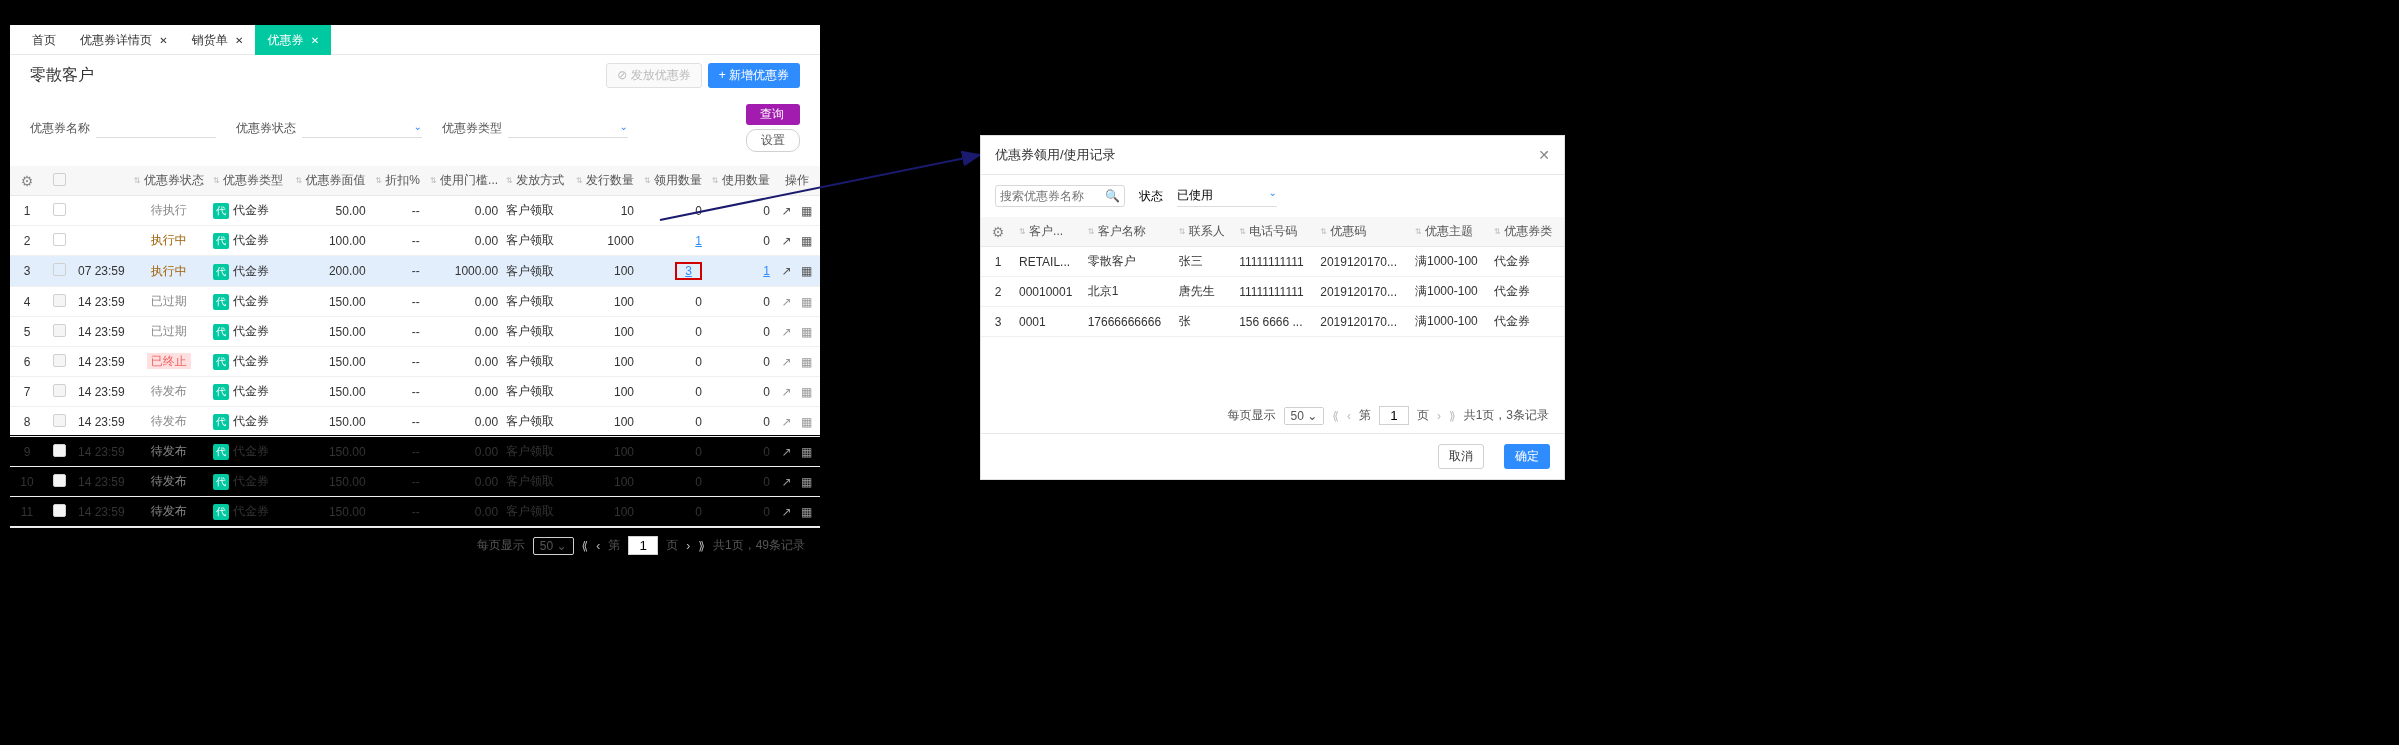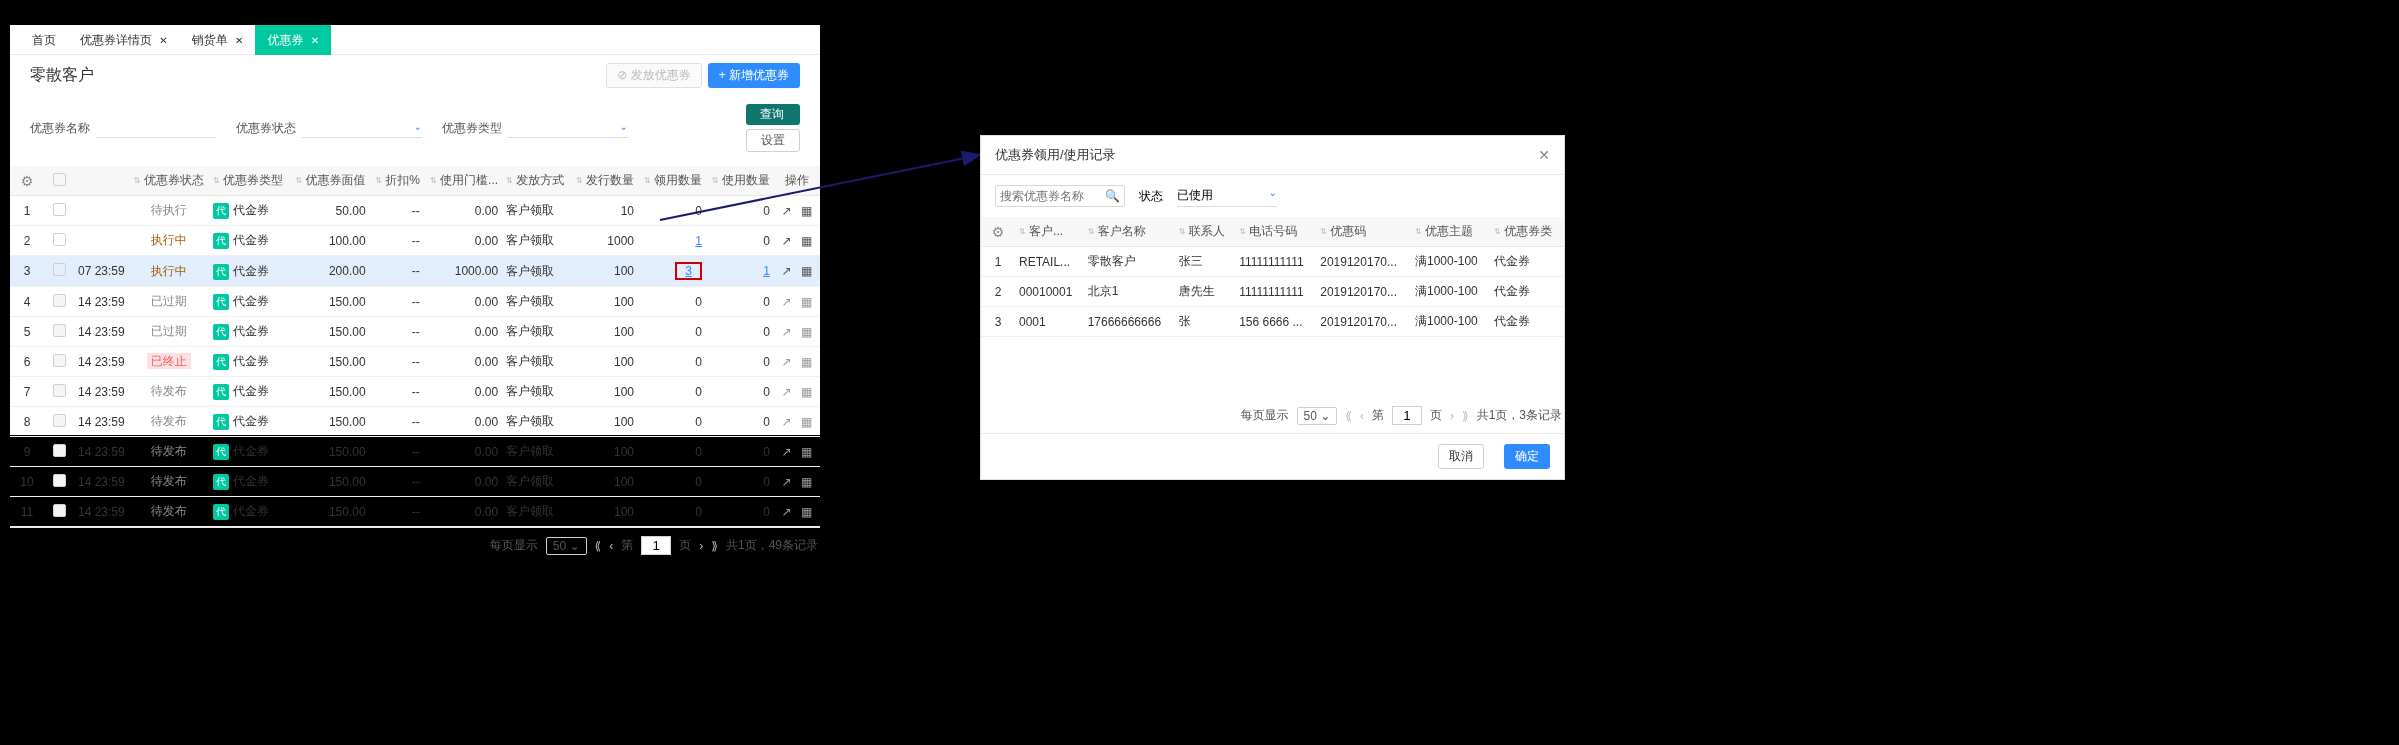--- a/index.html
+++ b/index.html
@@ -135,7 +135,7 @@
       margin-left: auto;
     }
     .btn-query {
-      background: #0f766e;
+      background: #a21caf;
       color: #fff;
       padding: 2px 14px;
       border-radius: 3px;

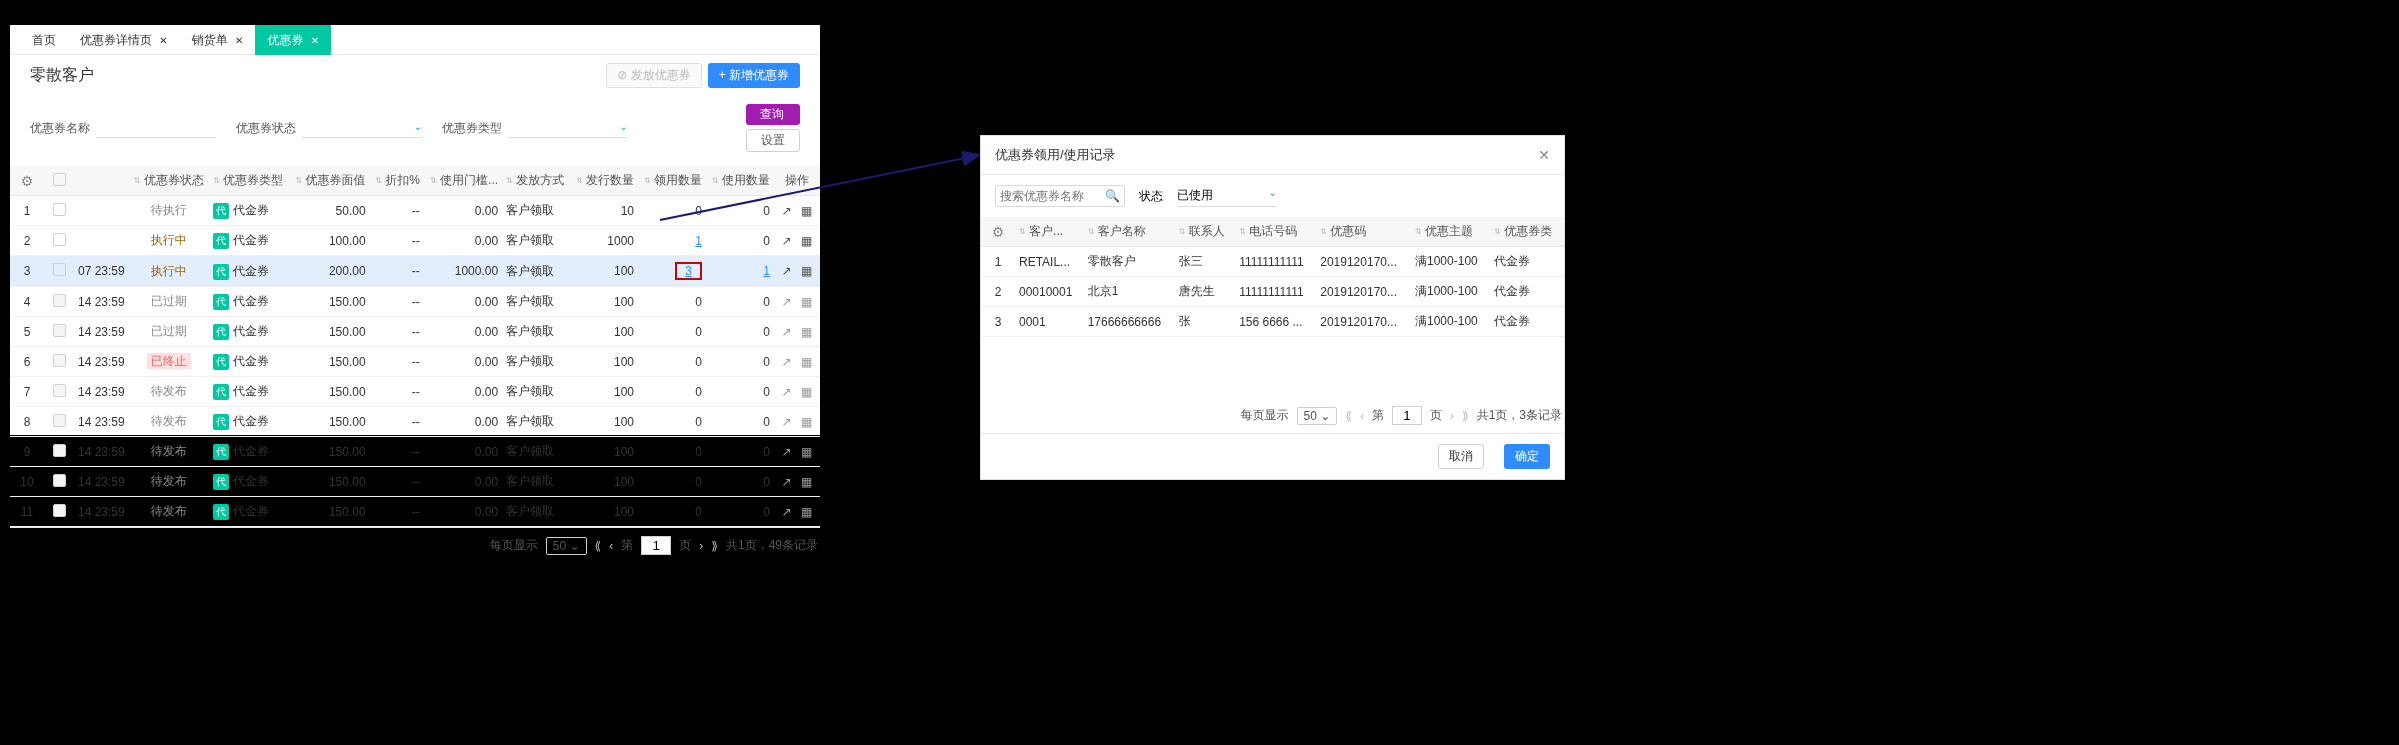--- a/index.html
+++ b/index.html
@@ -145,7 +145,7 @@
       border: 1px solid #d0d0d0;
       background: #fff;
       padding: 2px 14px;
-      border-radius: 3px;
+      border-radius: 10px;
       cursor: pointer;
       color: #555;
     }

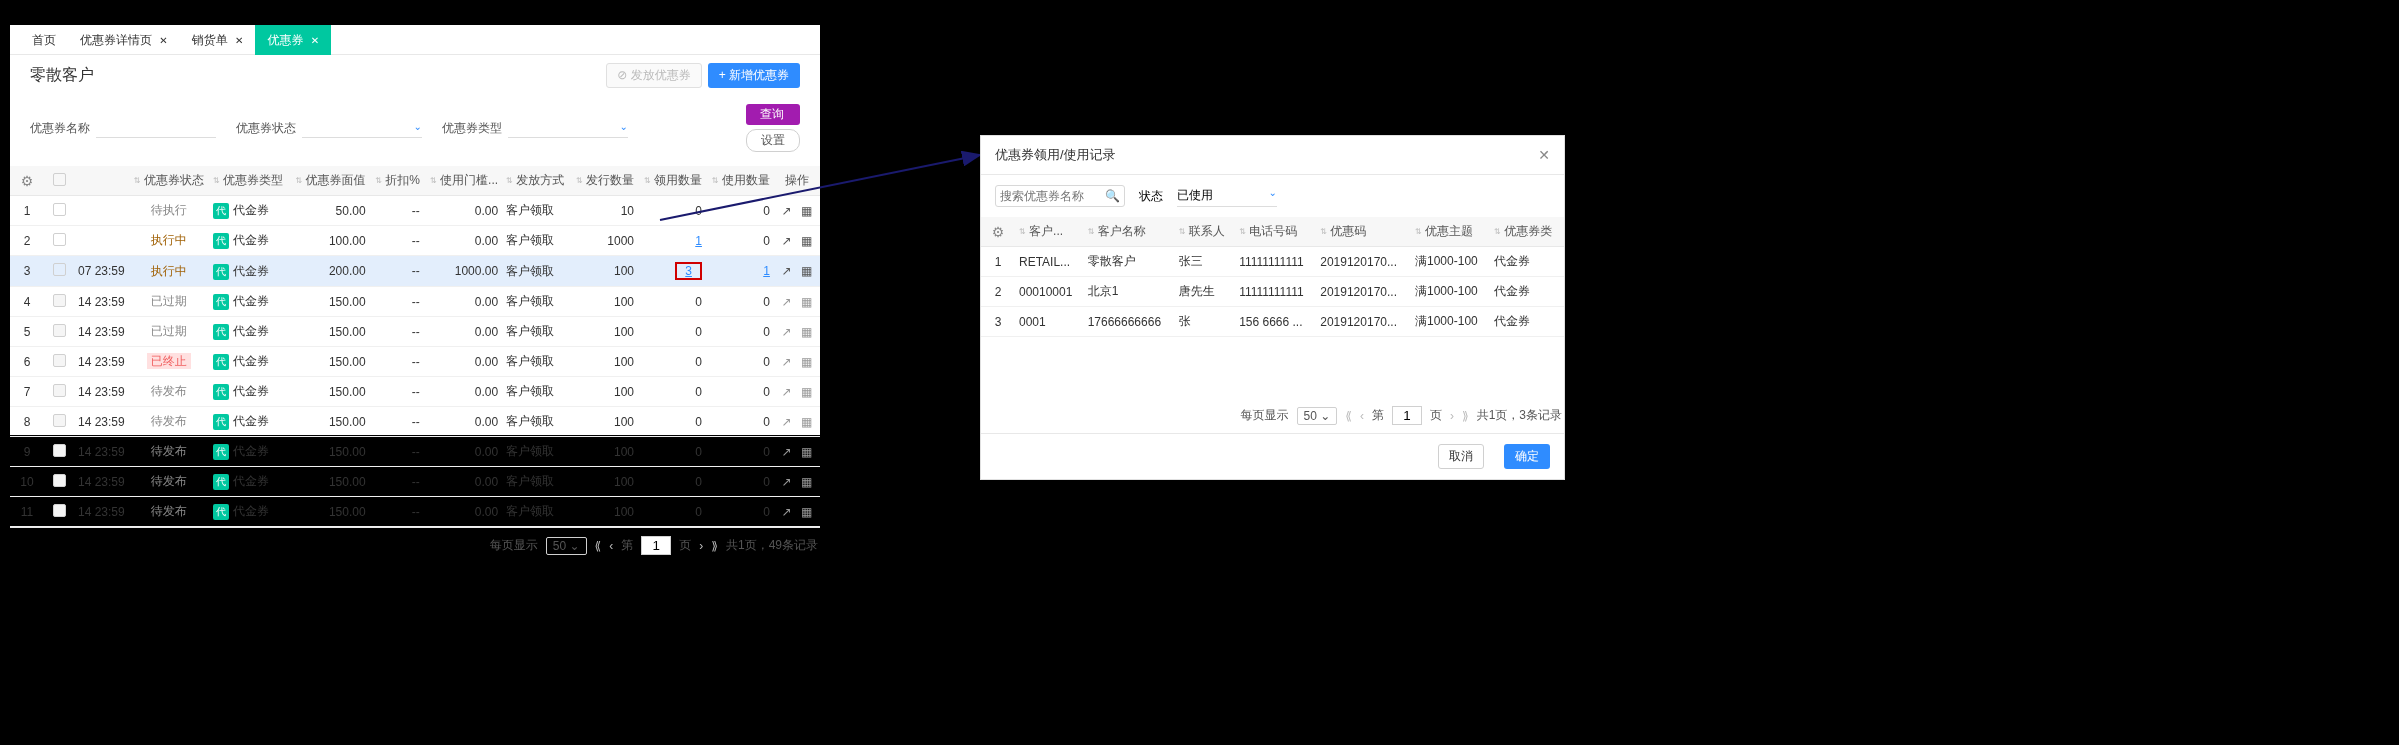--- a/index.html
+++ b/index.html
@@ -240,7 +240,7 @@
       justify-content: flex-end;
       align-items: center;
       gap: 8px;
-      padding: 8px 2px;
+      padding: 8px 15px;
       border-top: 1px solid #e8e8e8;
       color: #555;
     }

